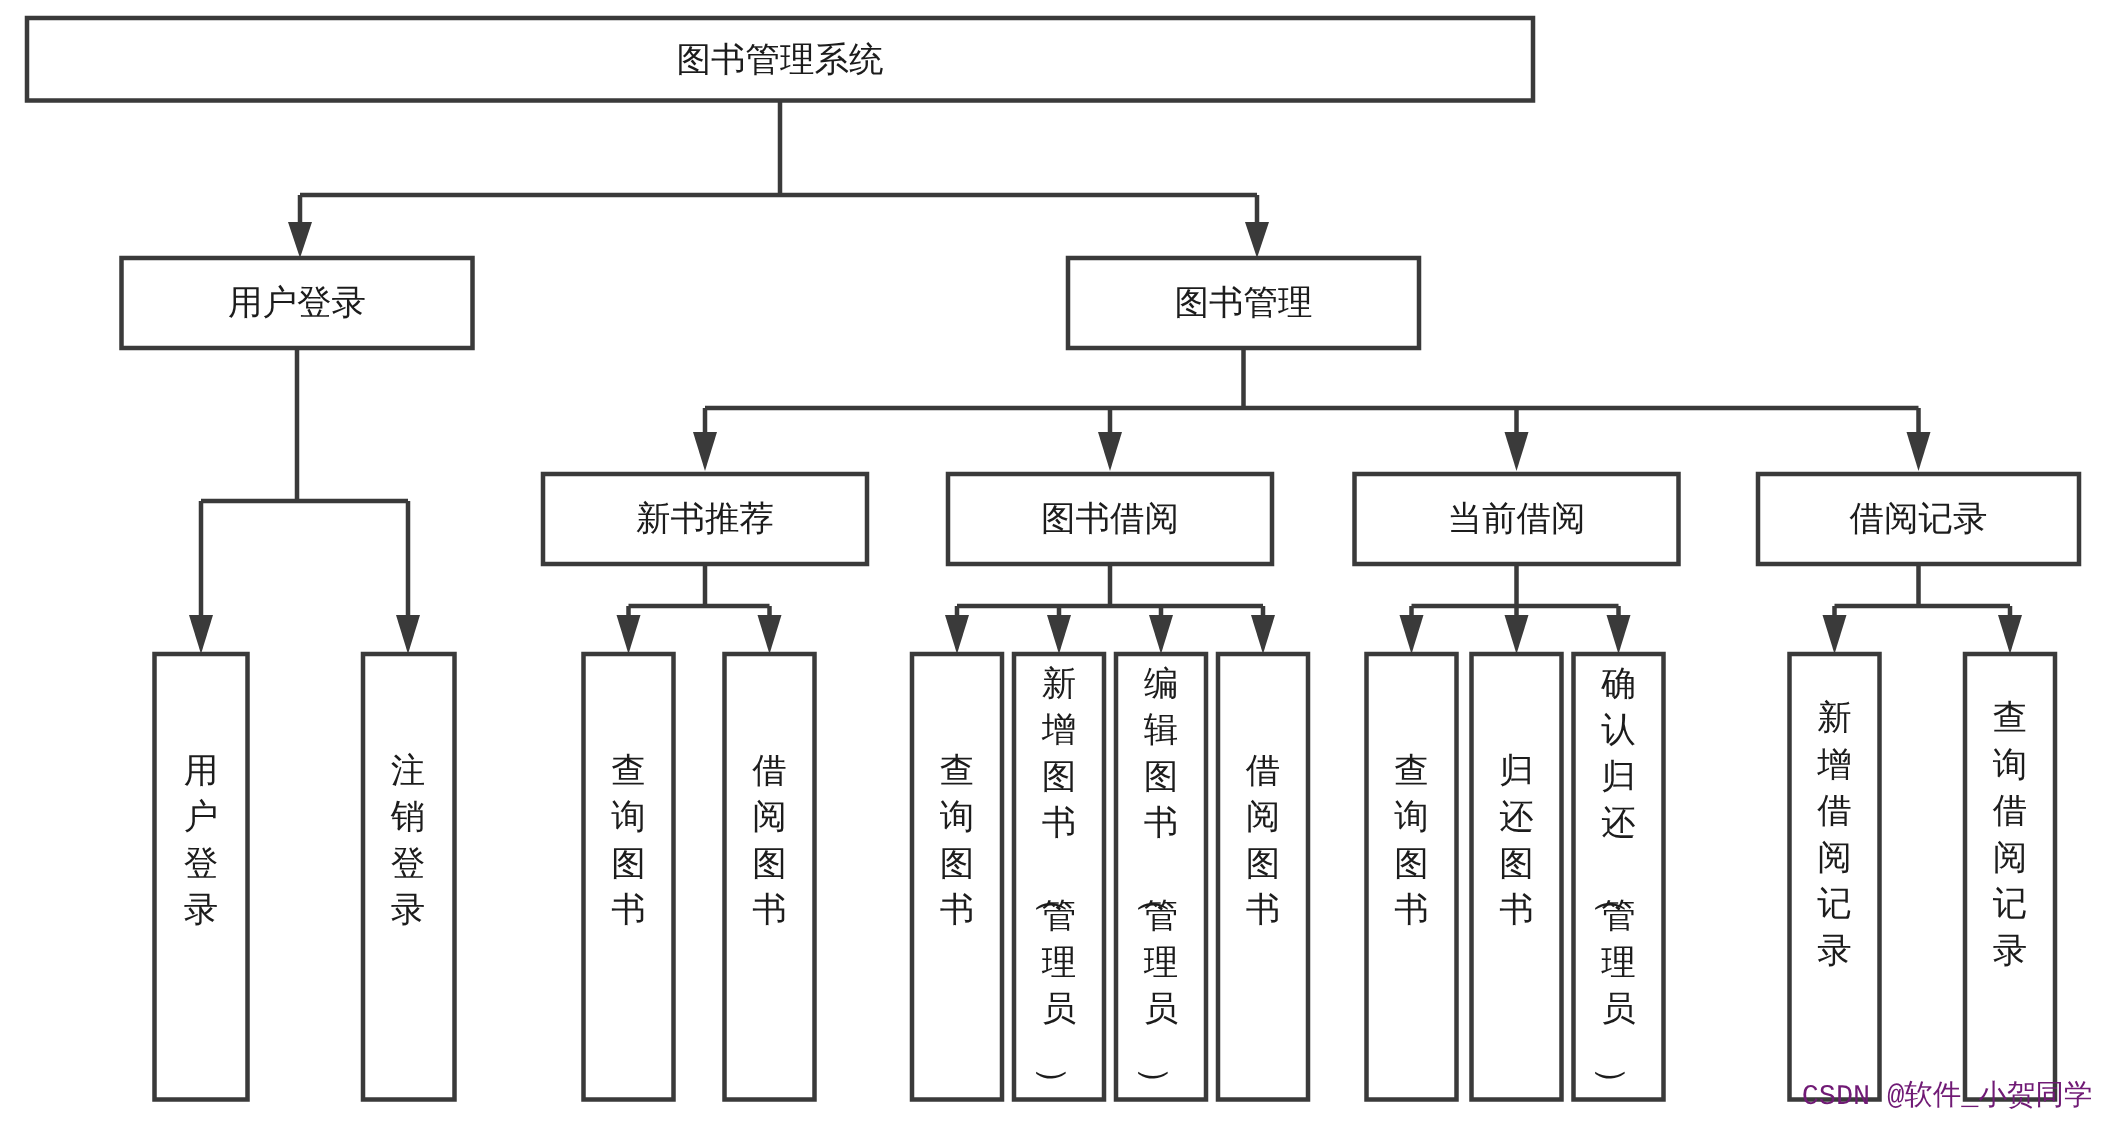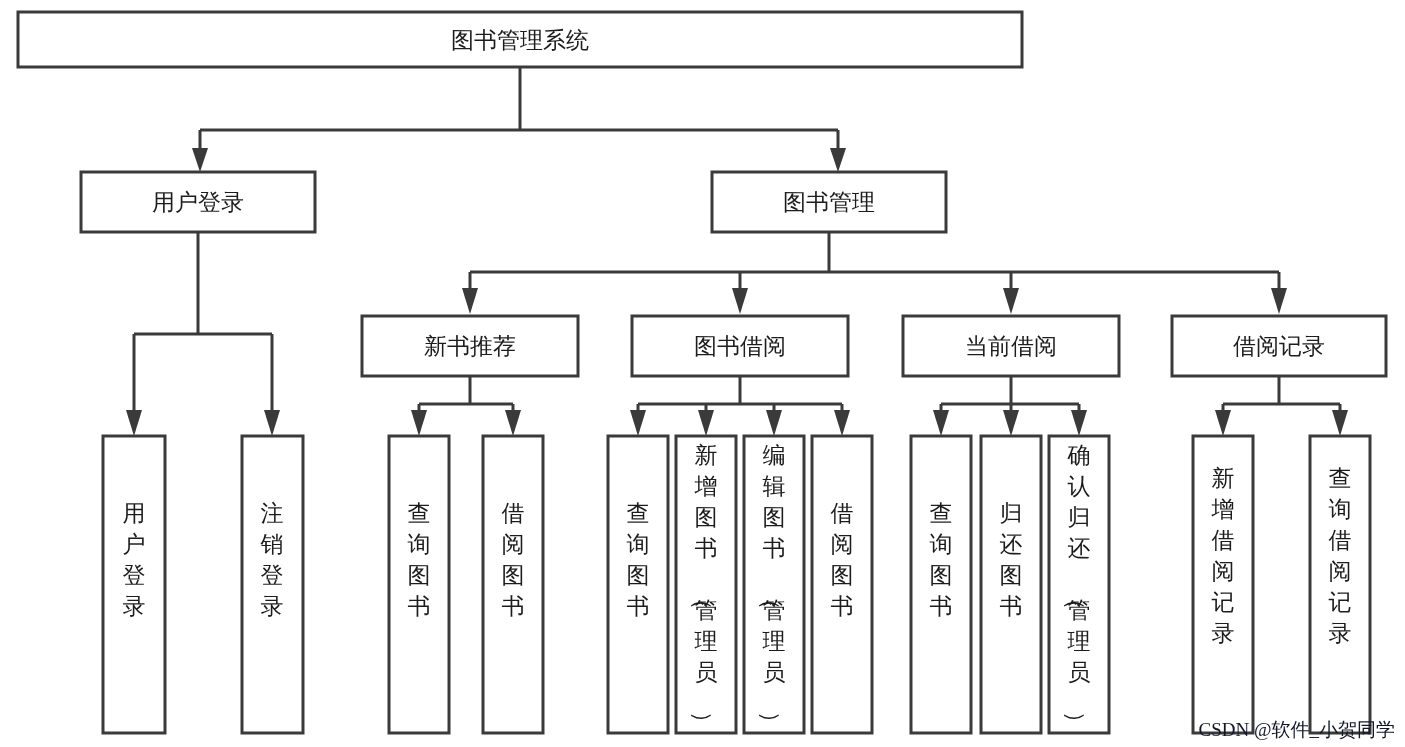--- a/index.html
+++ b/index.html
@@ -52,9 +52,9 @@
     position: absolute;
     right: 10px;
     bottom: 4px;
-    font-family: Liberation Serif, serif;
+    font-family: Liberation Mono, monospace;
     font-size: 19px;
-    color: #0f172a;
+    color: #701a75;
     white-space: nowrap;
     user-select: none;
   }

